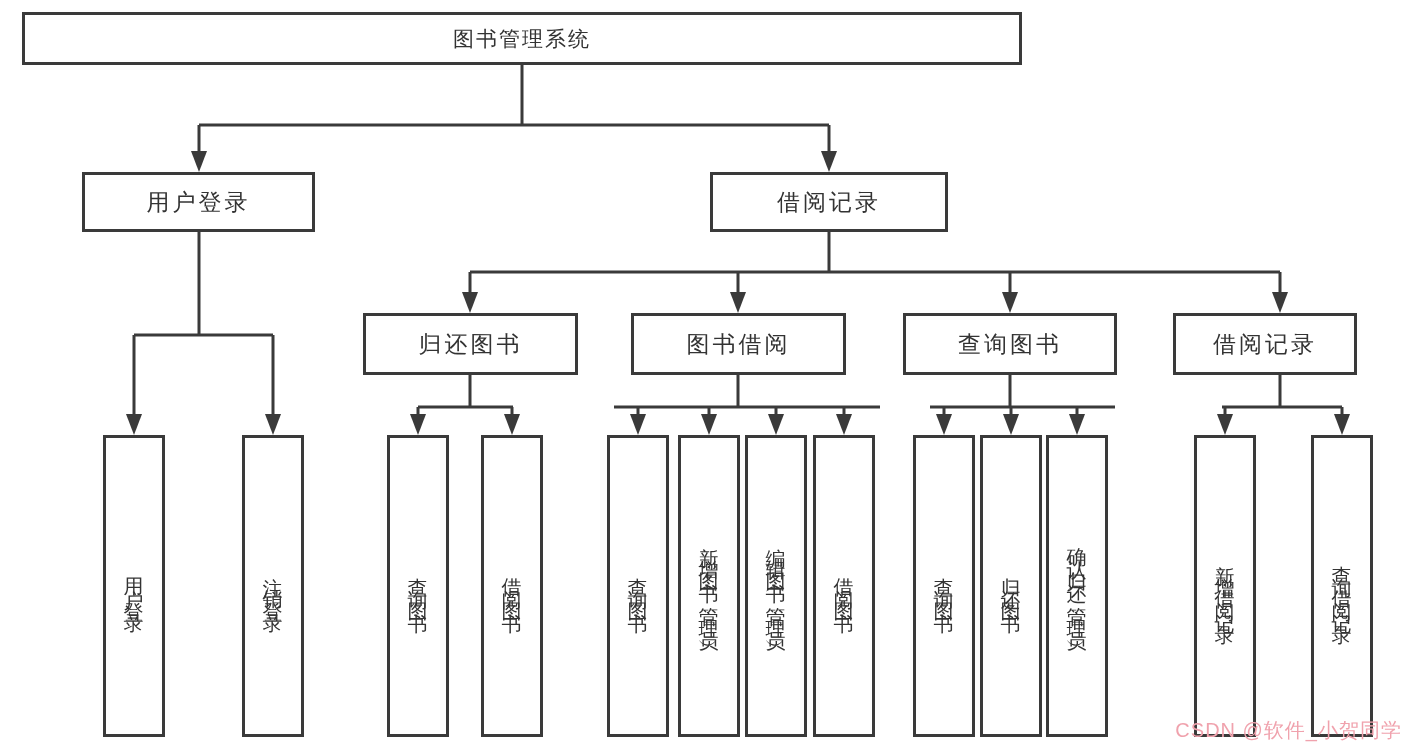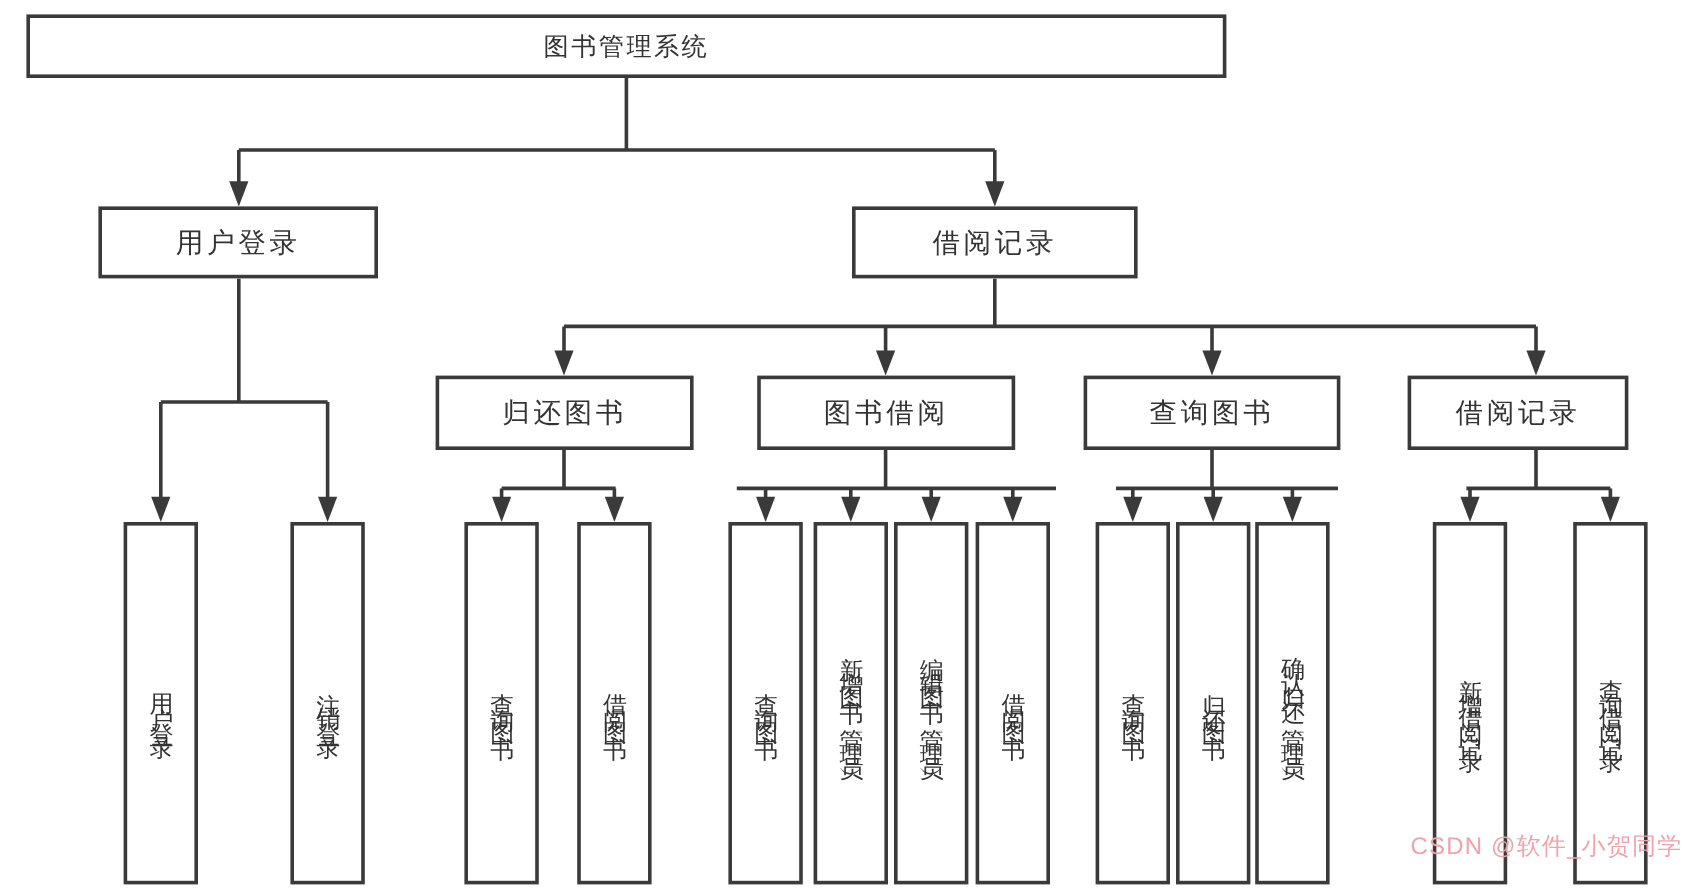--- a/index.html
+++ b/index.html
@@ -24,7 +24,7 @@
     font-size:20px;letter-spacing:12px;line-height:1.1;
   }
   .watermark{
-    position:absolute;right:3px;top:692px;z-index:10;
+    position:absolute;right:3px;top:717px;z-index:10;
     font-size:20px;letter-spacing:1px;color:#f0a2ad;
     white-space:nowrap;
   }

